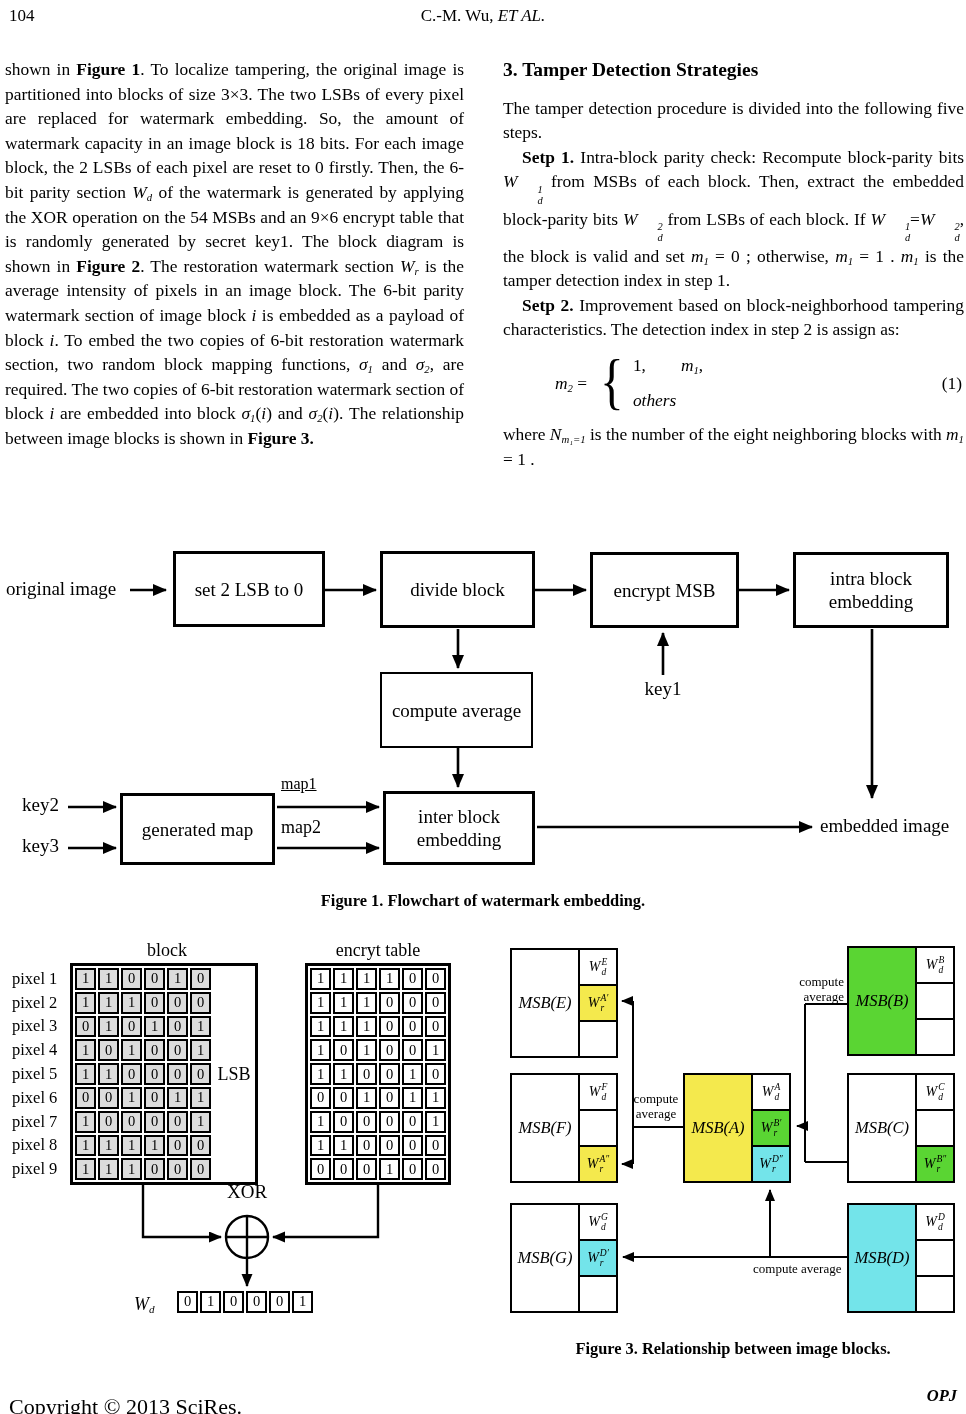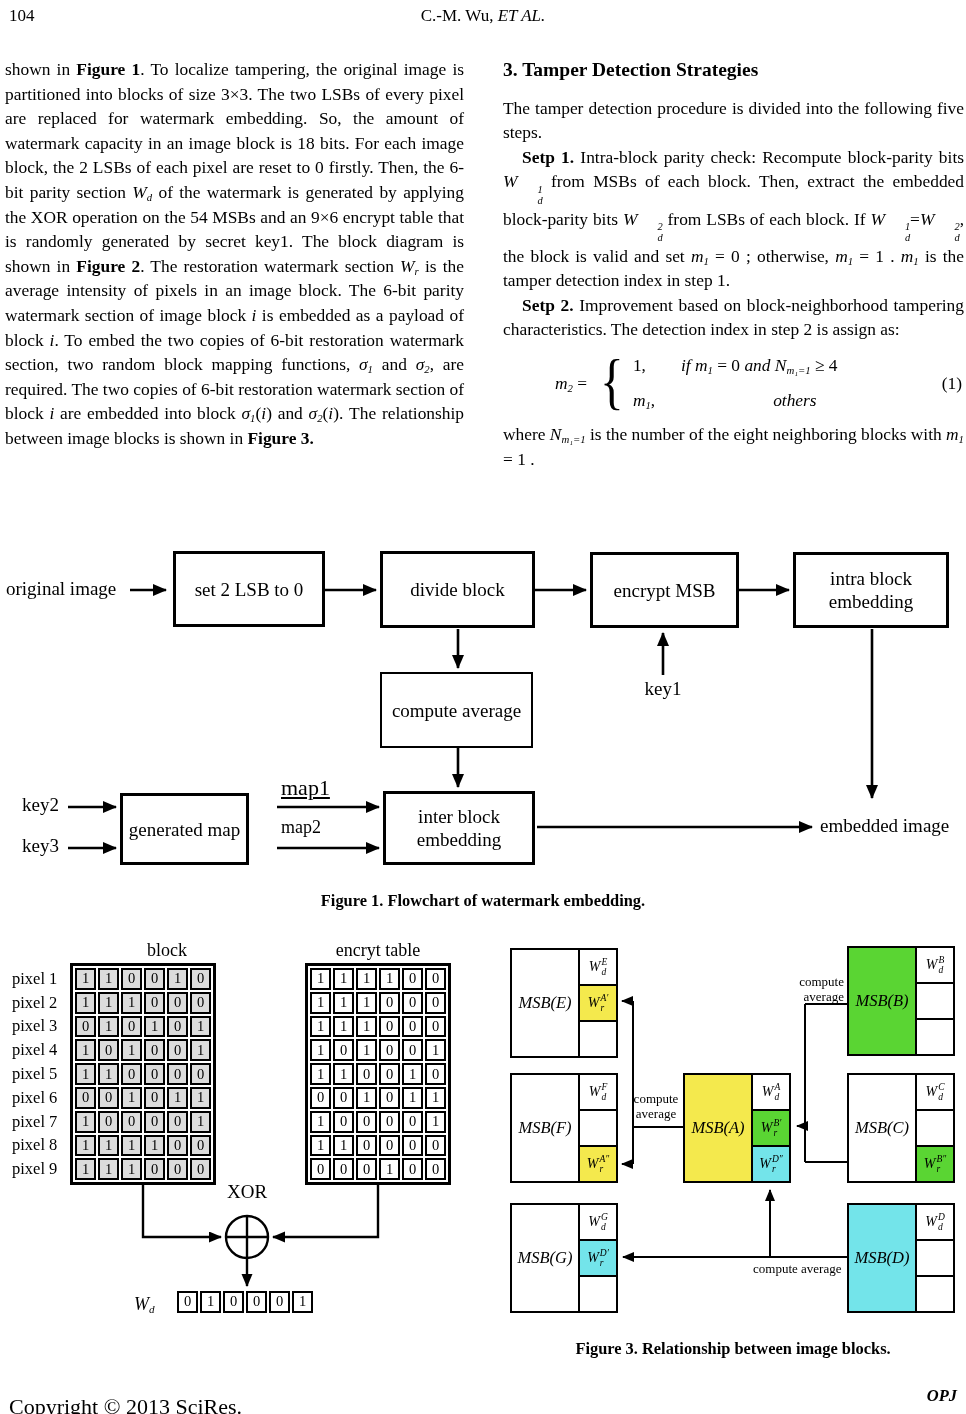--- a/index.html
+++ b/index.html
@@ -129,7 +129,6 @@
       <span class="eq-brace">{</span>
       <div class="eq-cases">
         <span class="val"><span>1,</span></span>
-        <span class="cond"><span class="italic">if  </span><span class="italic">m<sub>1</sub></span><span> = 0 </span><span class="italic">and</span><span>  </span><span class="italic">N<sub>m₁=1</sub></span><span> ≥ 4</span></span>
         <span class="val"><span class="italic">m<sub>1</sub></span><span>,</span></span>
         <span class="cond cond2"><span class="italic">others</span></span>
       </div>

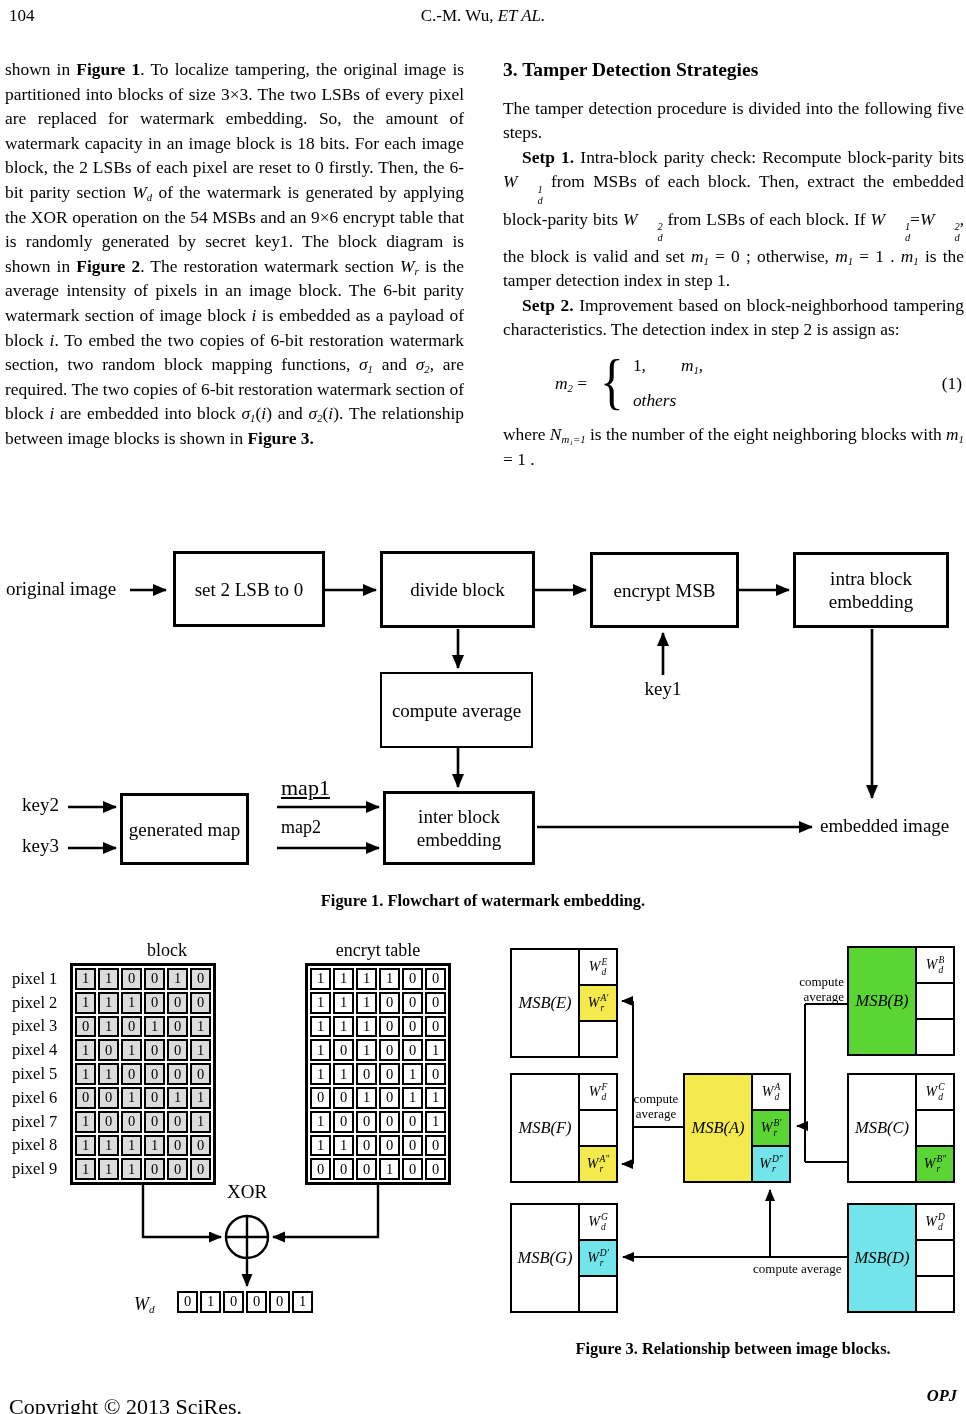--- a/index.html
+++ b/index.html
@@ -48,7 +48,7 @@
   .l-key1{left:638px;top:133px;width:50px;text-align:center;}
   .l-key2{left:22px;top:249px;}
   .l-key3{left:22px;top:290px;}
-  .l-map1{left:281px;top:230px;font-size:22px;text-decoration:underline;}
+  .l-map1{left:281px;top:230px;font-size:16px;text-decoration:underline;}
   .l-map2{left:281px;top:272px;font-size:18px;}
   .l-emb{left:820px;top:270px;}
   .fig1 .fcaption{left:0;top:346px;width:966px;}

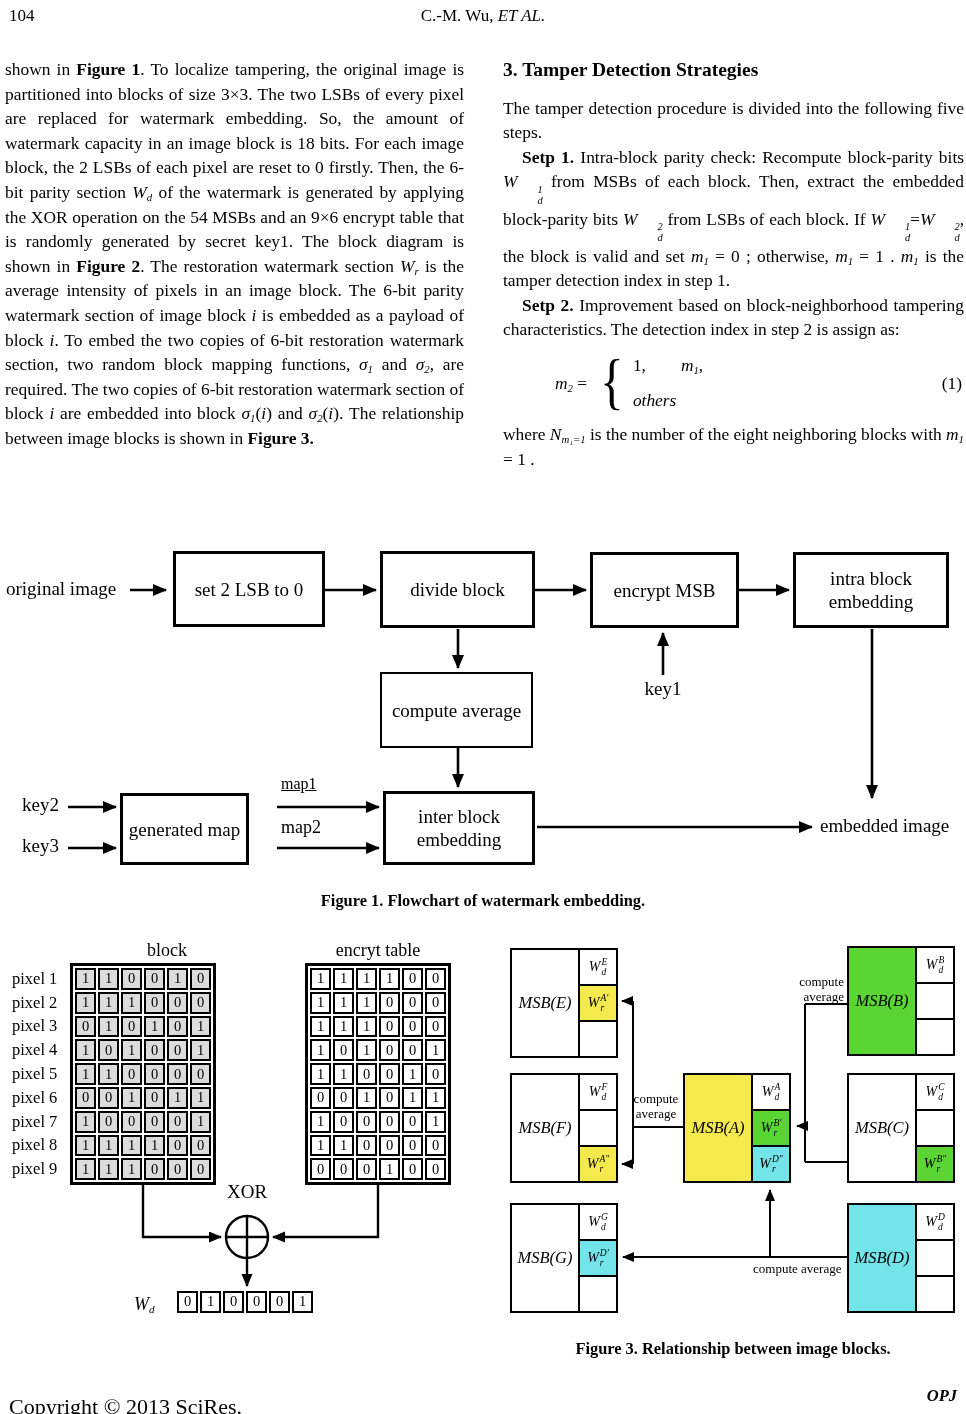--- a/index.html
+++ b/index.html
@@ -41,7 +41,7 @@
   .b-enc{left:590px;top:7px;width:149px;height:76px;}
   .b-intra{left:793px;top:7px;width:156px;height:76px;}
   .b-comp{left:380px;top:127px;width:153px;height:76px;border-width:2.5px;}
-  .b-gen{left:120px;top:248px;width:129px;height:72px;}
+  .b-gen{left:120px;top:248px;width:155px;height:72px;}
   .b-inter{left:383px;top:246px;width:152px;height:74px;}
   .flabel{position:absolute;font-size:19px;}
   .l-orig{left:6px;top:33px;}

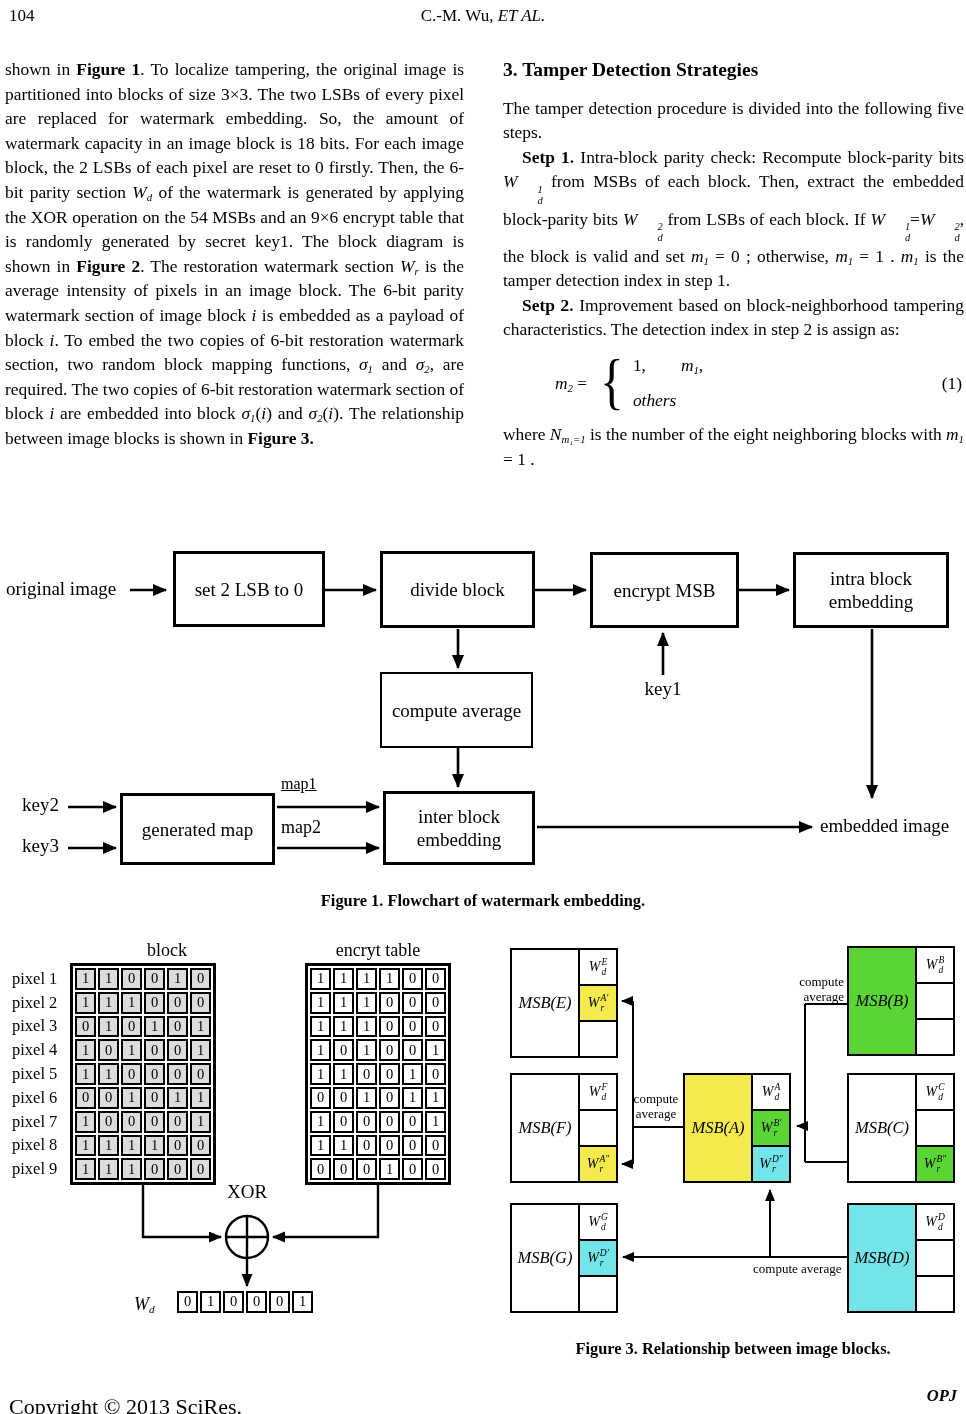--- a/index.html
+++ b/index.html
@@ -297,6 +297,7 @@
             <div class="bitcell">0</div>
           </div>
         </div>
+      <div class="lsbcol">LSB</div>
     </div>
     <div class="tbl-wrap f2-right">
       <div class="bitgrid">

